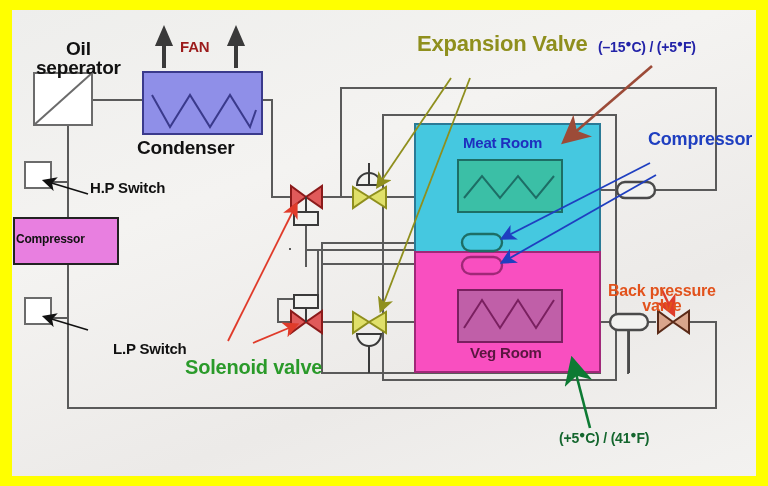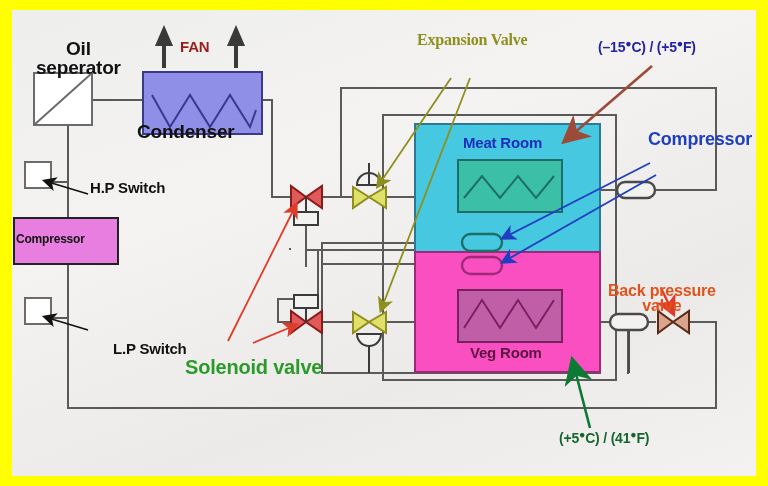--- a/index.html
+++ b/index.html
@@ -43,7 +43,7 @@
   .cond    { font-size: 19px; color: #111; }
   .hp, .lp { font-size: 15px; color: #111; }
   .compr   { font-size: 12px; color: #111; }
-  .expv    { font-size: 16px; color: #8f8f1d; font-family: Liberation Serif, serif; }
+  .expv    { font-size: 22px; color: #8f8f1d; }
   .tempblue{ font-size: 14px; color: #2323a8; }
   .thermo  { font-size: 18px; color: #1f3fc0; }
   .bpv     { font-size: 16px; color: #e2521c; text-align: center; line-height: 0.95; margin-top: 35px; }

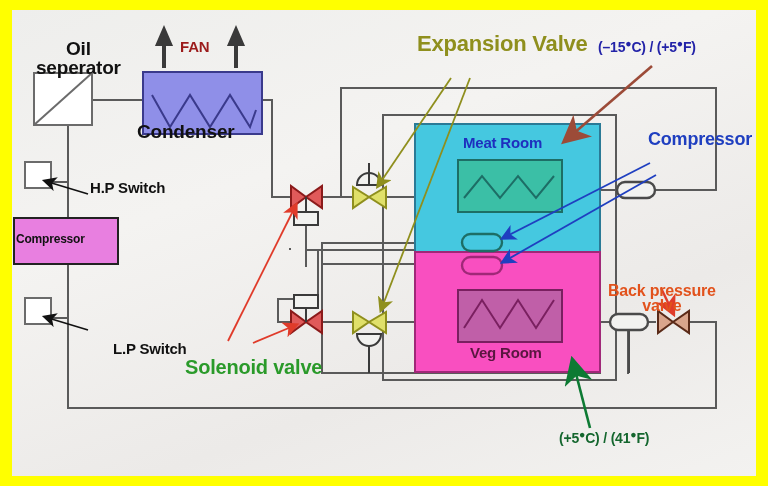--- a/index.html
+++ b/index.html
@@ -273,7 +273,7 @@
 
   <div class="lbl fan" style="left:180px; top:39px;">FAN</div>
 
-  <div class="lbl cond" style="left:137px; top:122px;">Condenser</div>
+  <div class="lbl cond" style="left:137px; top:138px;">Condenser</div>
 
   <div class="lbl hp" style="left:90px; top:180px;">H.P Switch</div>
 

